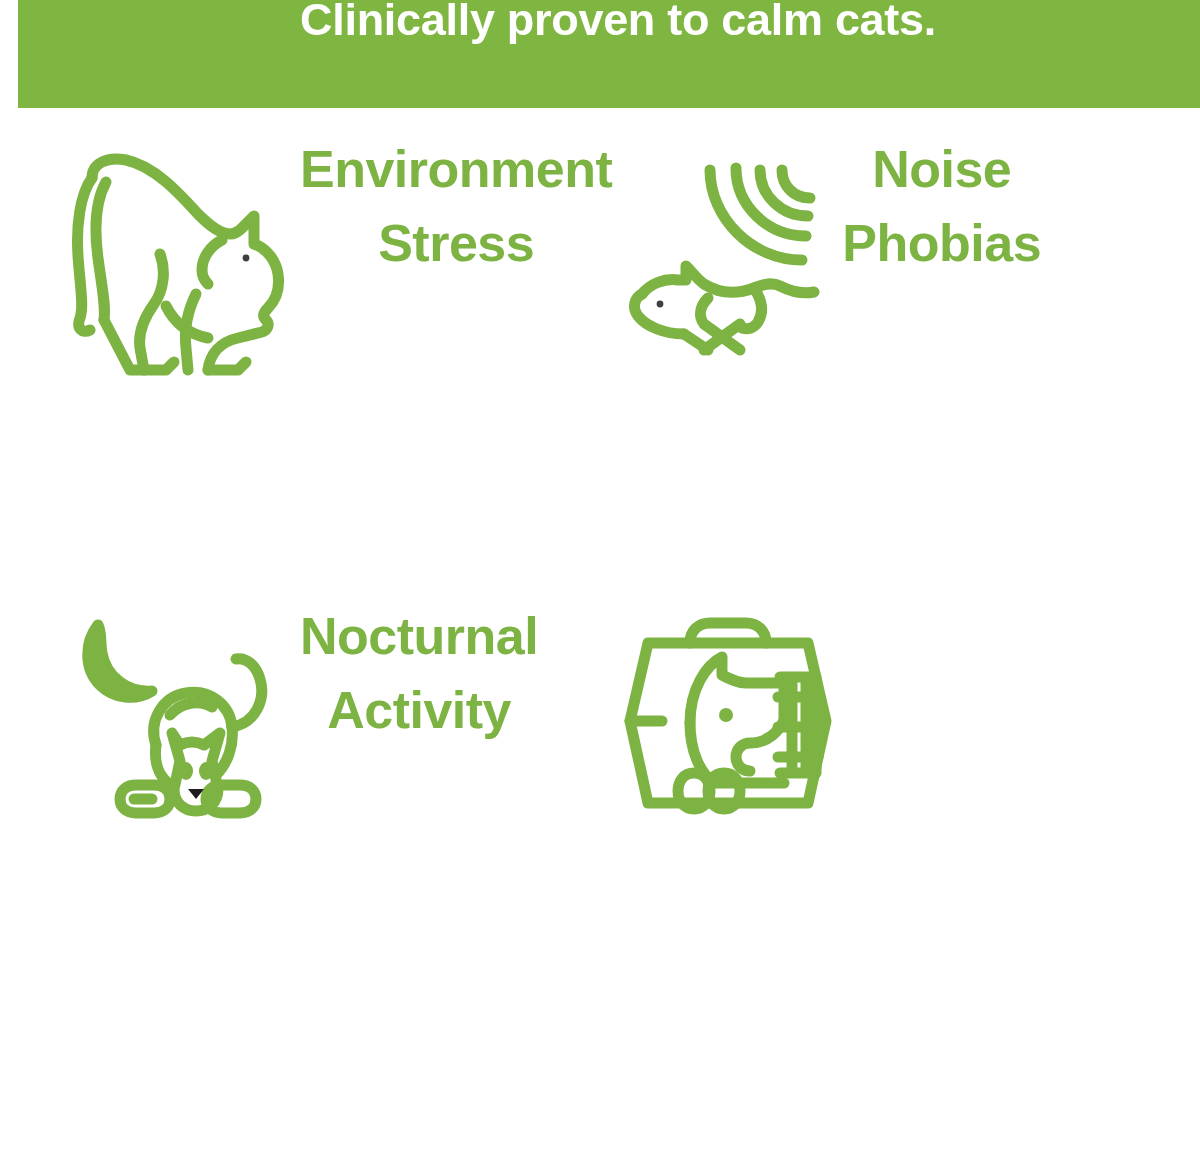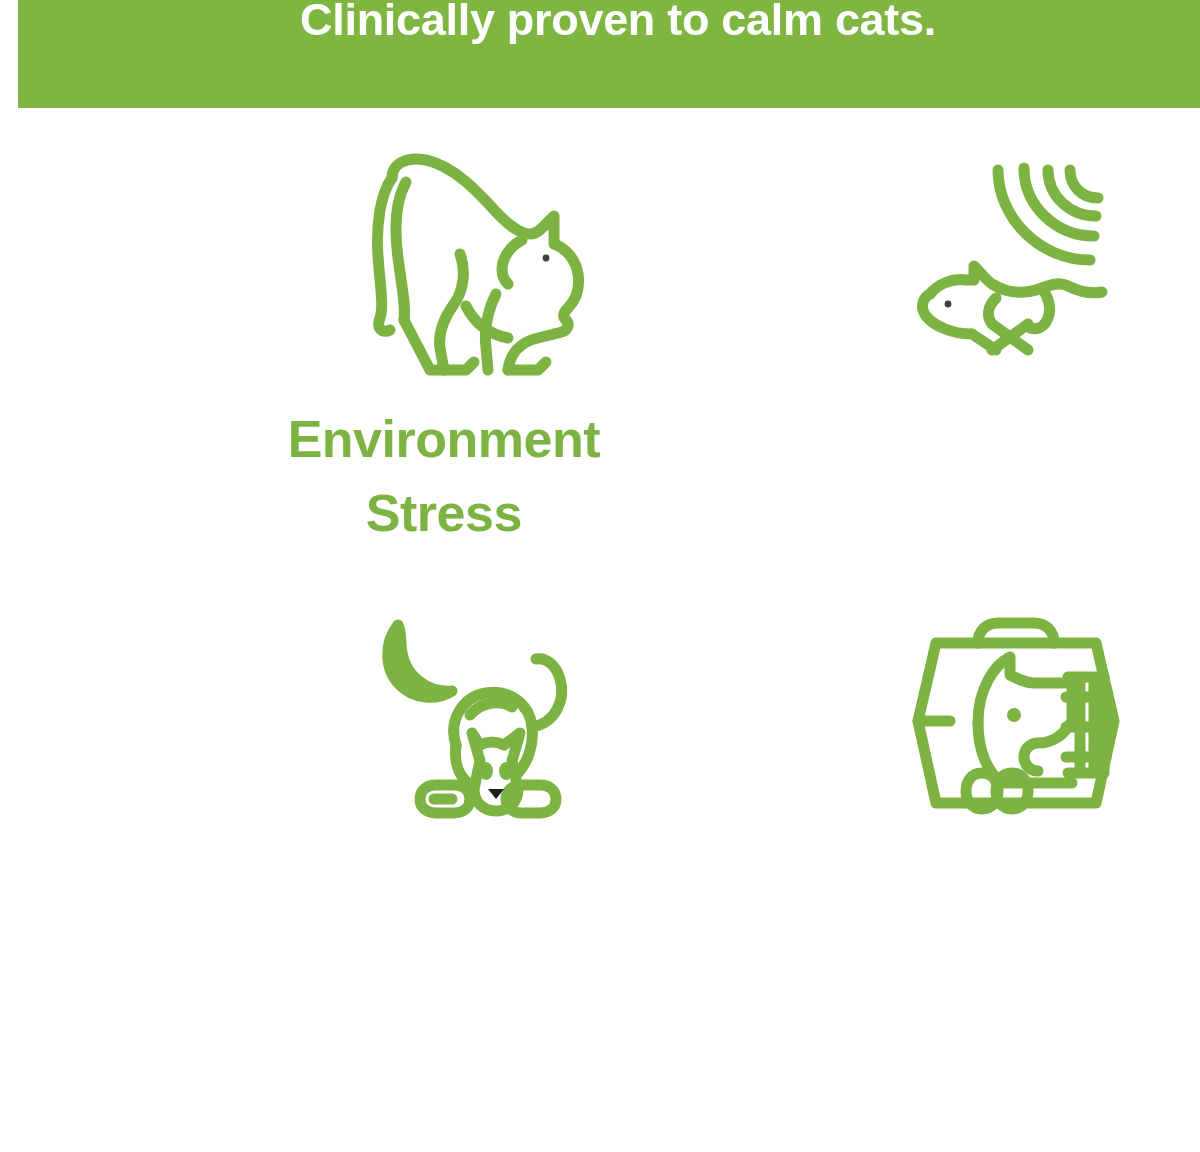--- a/index.html
+++ b/index.html
@@ -47,8 +47,8 @@
   }
   .cell {
     display:flex;
-    flex-direction:column;
-    align-items:flex-end;
+    flex-direction:row;
+    align-items:flex-start;
     justify-content:flex-start;
   }
   .cell-icon {

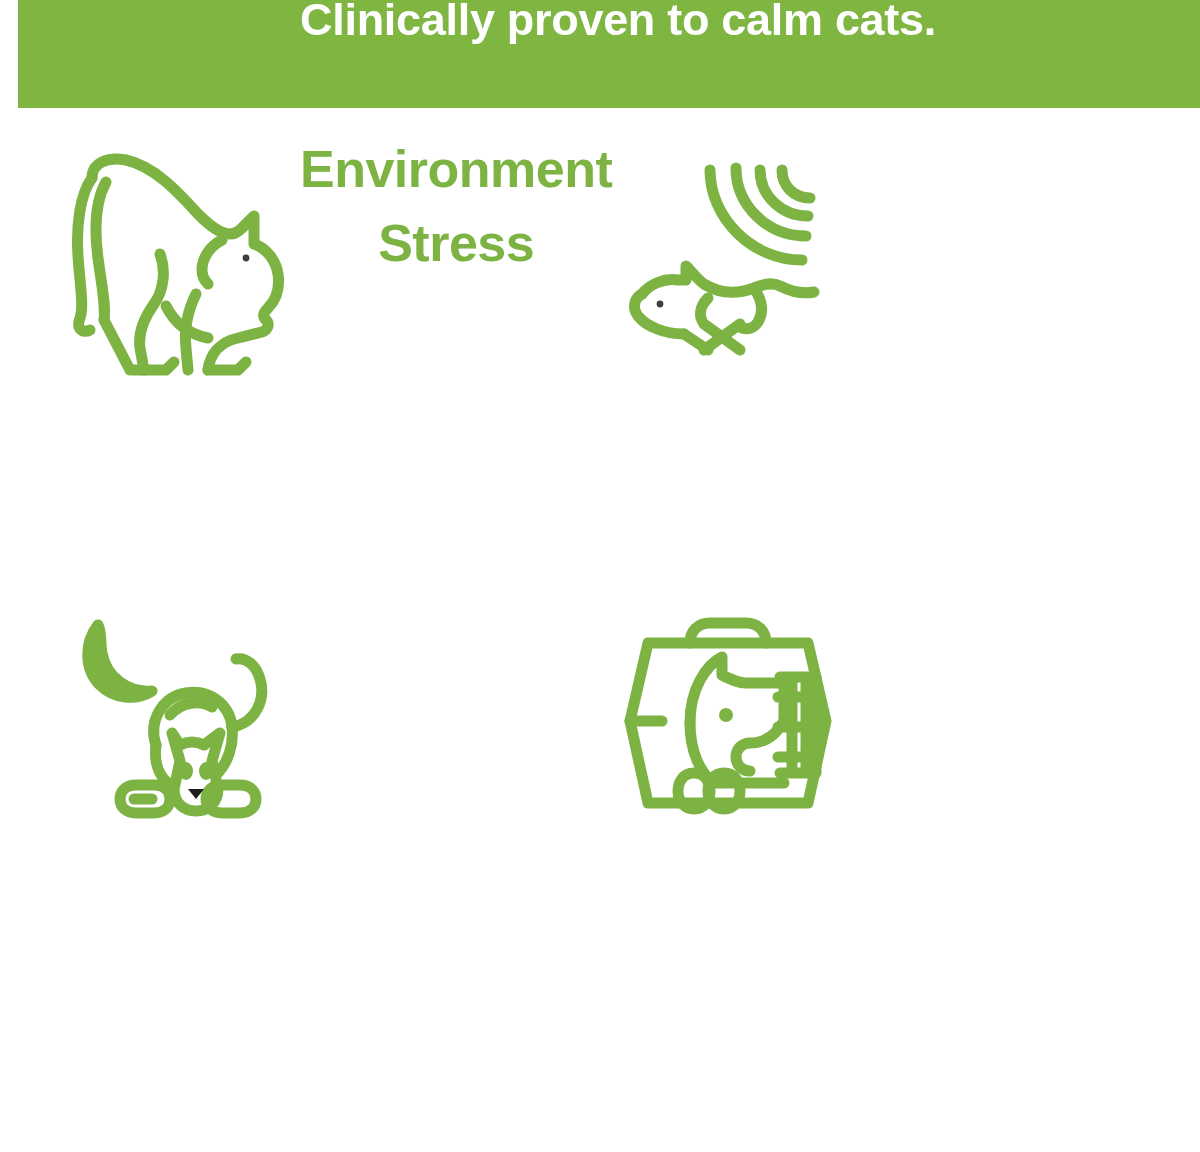--- a/index.html
+++ b/index.html
@@ -141,6 +141,8 @@
           <circle cx="48" cy="156" r="3.4" fill="#3f3f3f" stroke="none"></circle>
         </svg>
       </div>
+      <div class="cell-label">Noise
+Phobias</div>
     </div>
 
     <div class="cell r2">

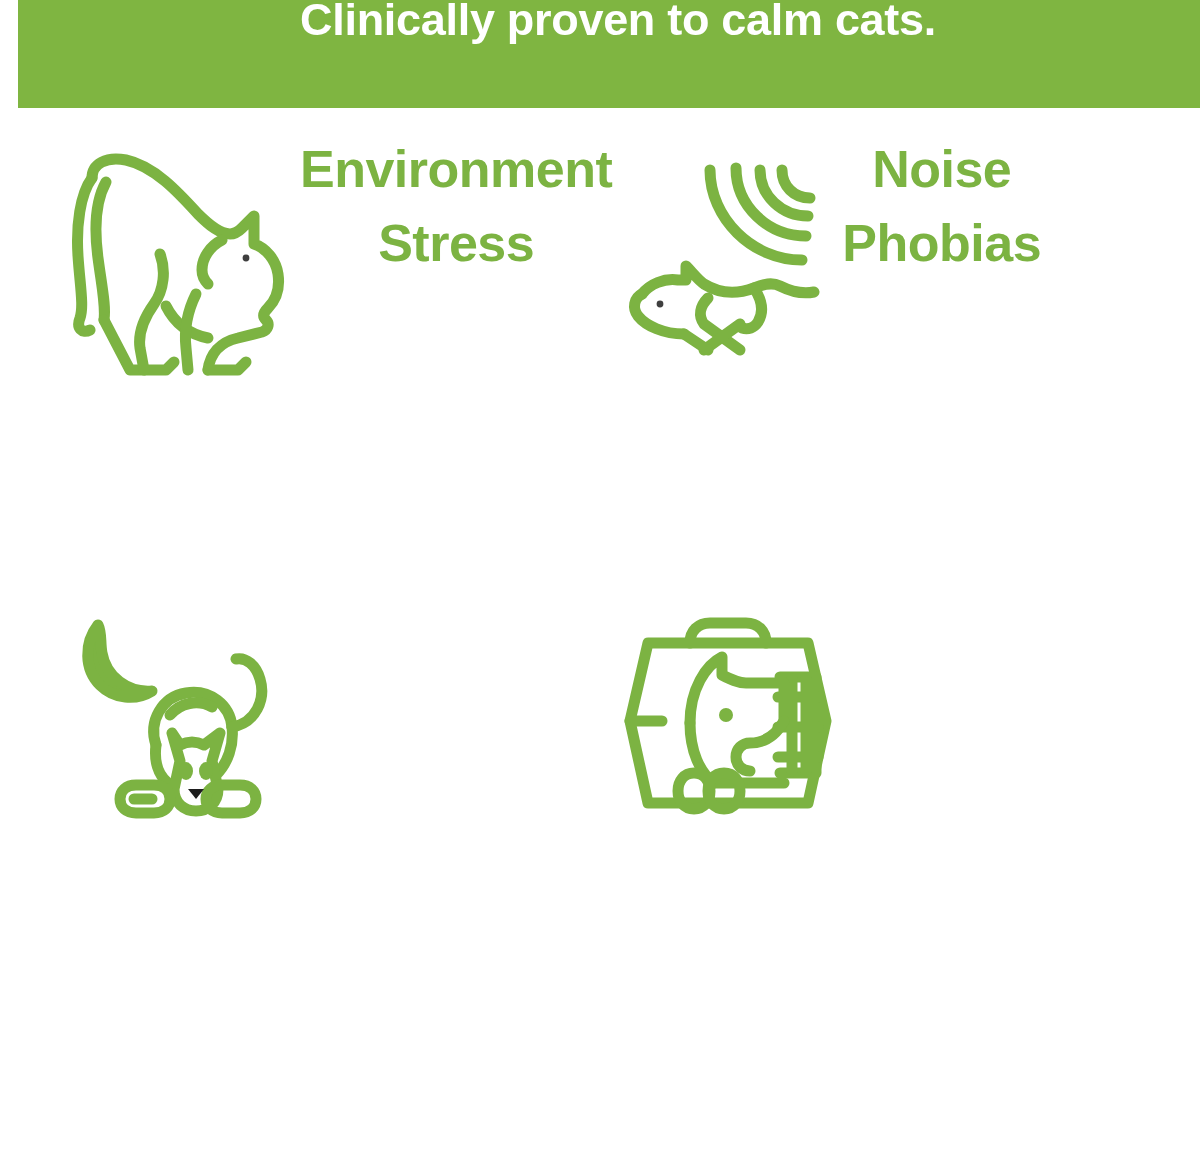--- a/index.html
+++ b/index.html
@@ -181,6 +181,8 @@
           <path d="M118 186 L134 186 L126 196 Z" fill="#1d1d1d" stroke="none"></path>
         </svg>
       </div>
+      <div class="cell-label">Nocturnal
+Activity</div>
     </div>
 
     <div class="cell r2">

